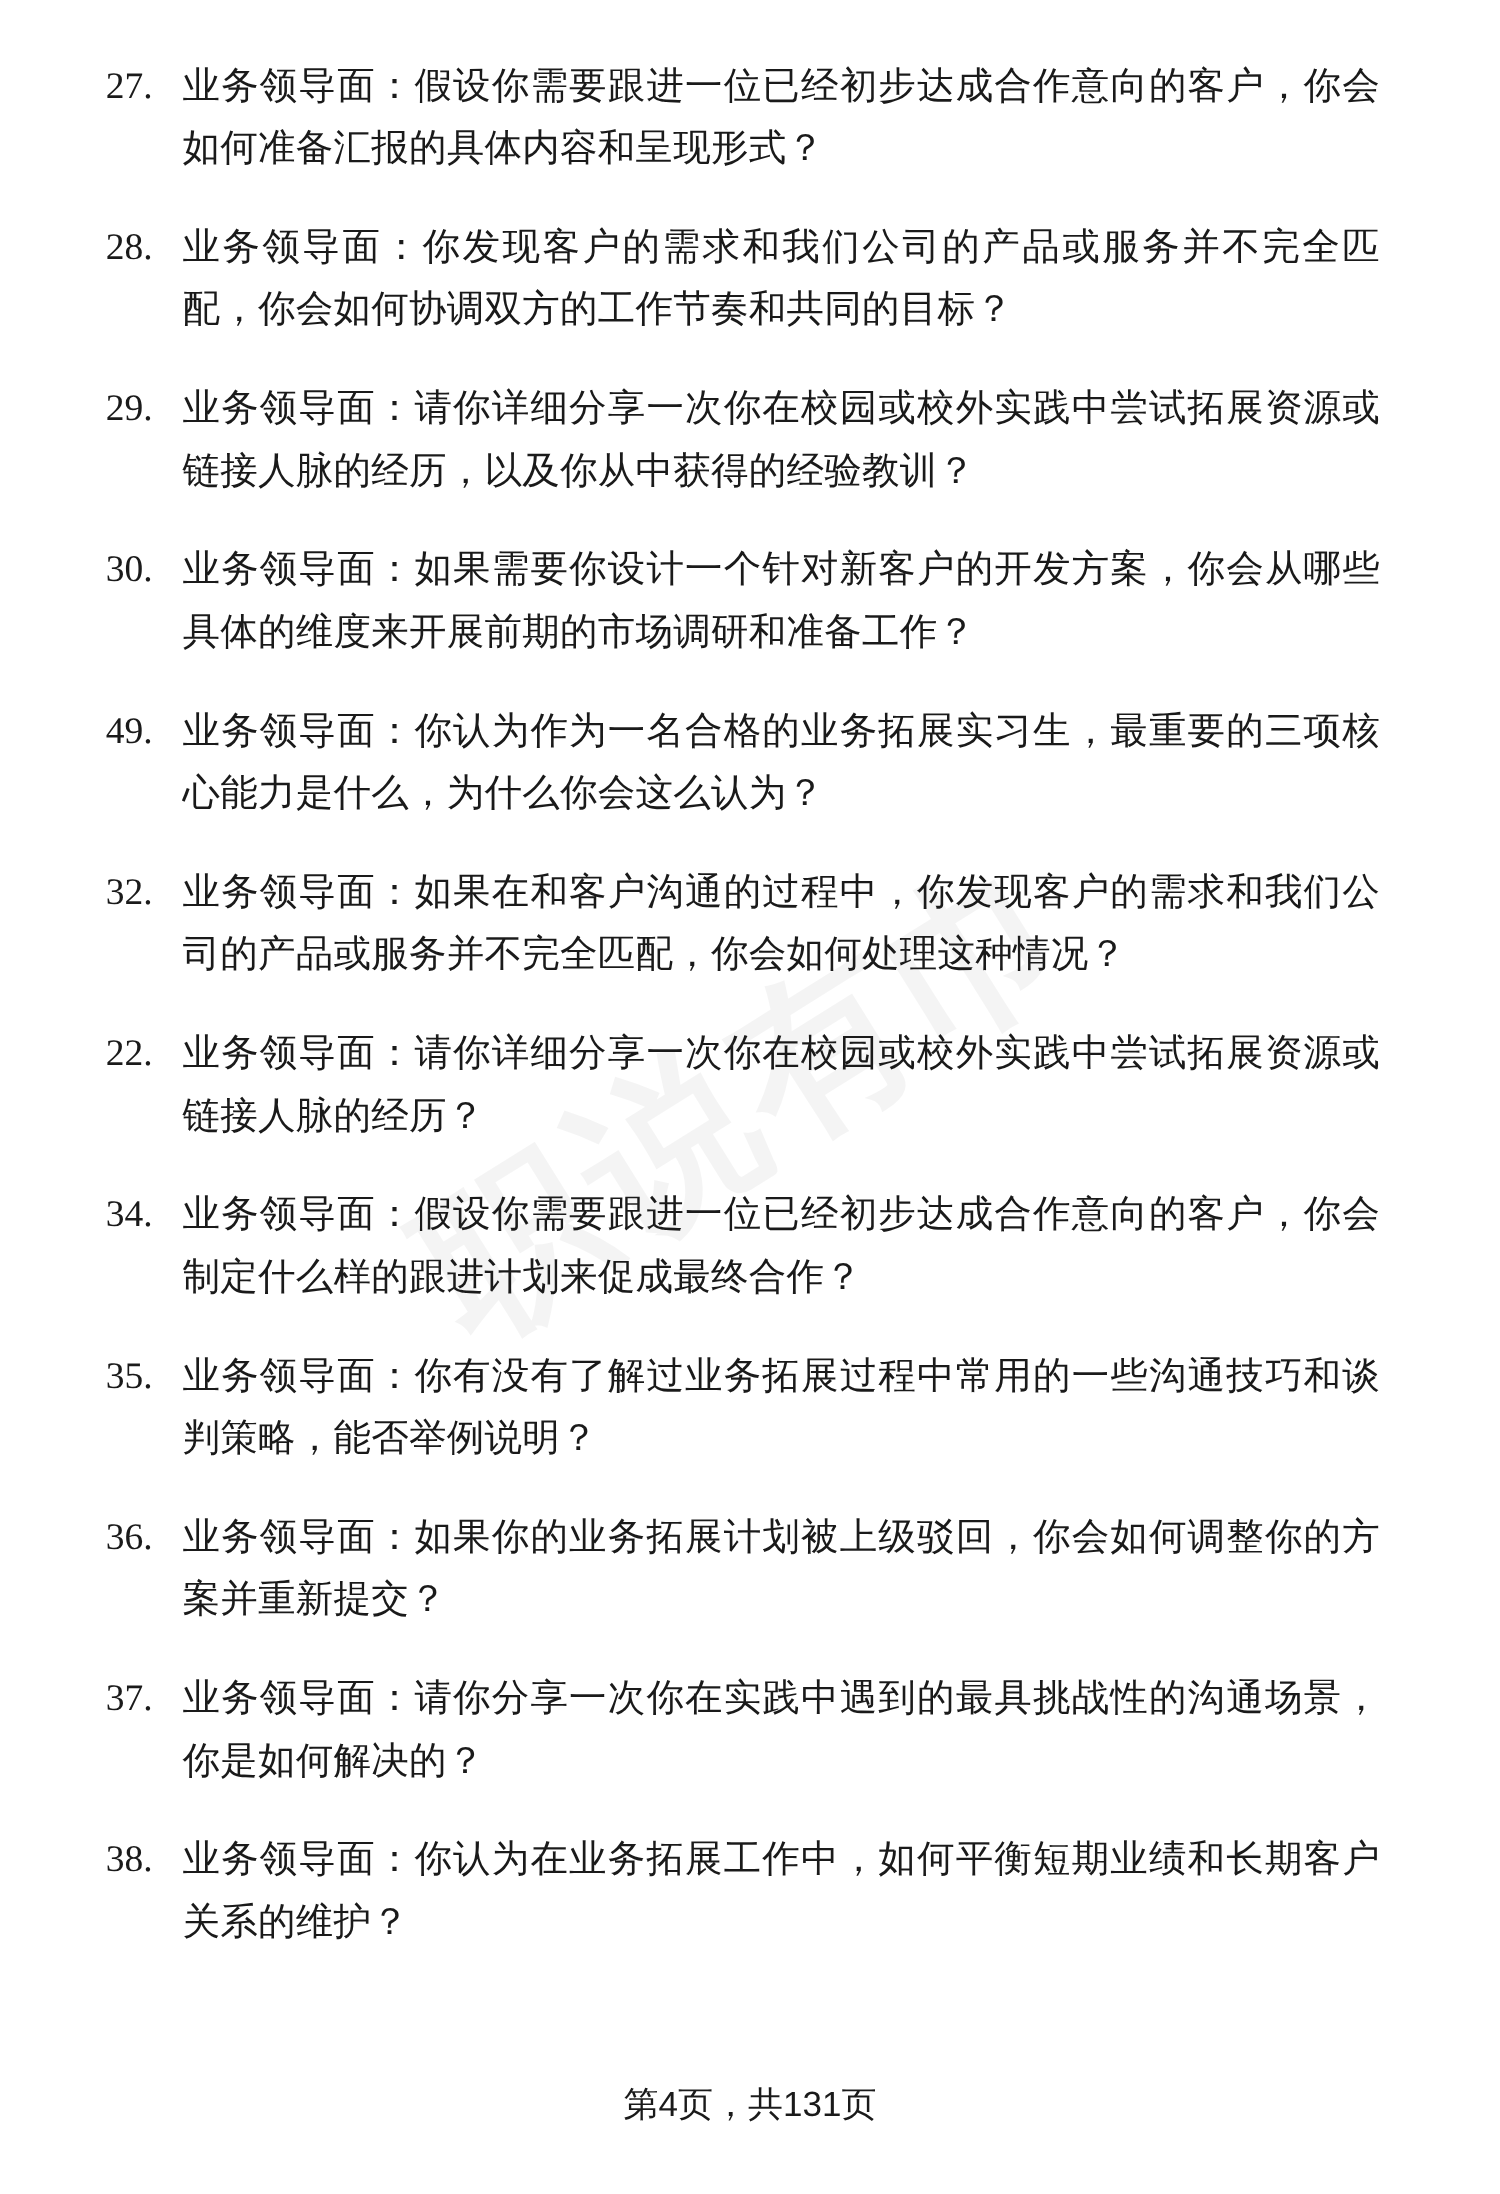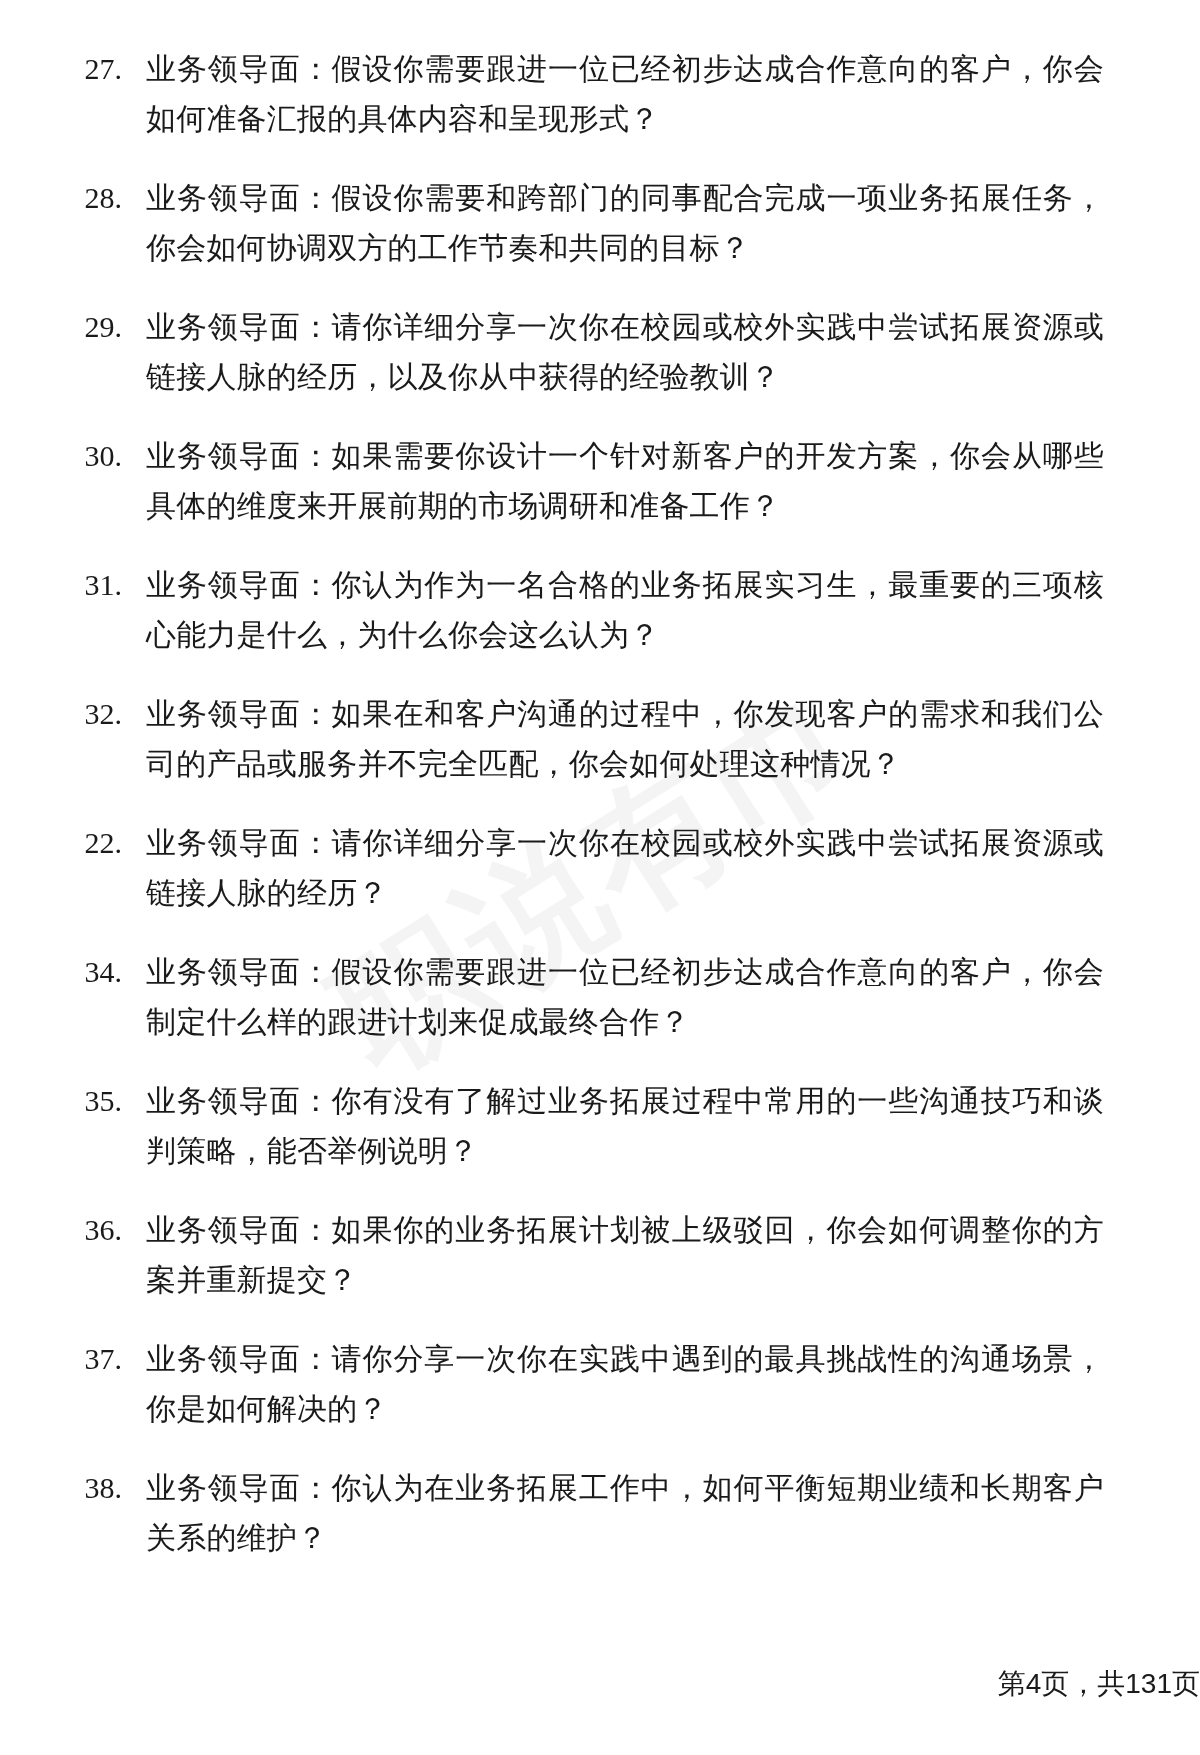--- a/index.html
+++ b/index.html
@@ -101,7 +101,7 @@
     </li>
     <li class="qa-item">
       <div class="qa-num">28.</div>
-      <div class="qa-text">业务领导面：假设你需要和跨部门的同事配合完成一项业务拓展任务，你会如何协调双方的工作节奏和共同的目标？</div>
+      <div class="qa-text">业务领导面：你发现客户的需求和我们公司的产品或服务并不完全匹配，你会如何协调双方的工作节奏和共同的目标？</div>
     </li>
     <li class="qa-item">
       <div class="qa-num">29.</div>

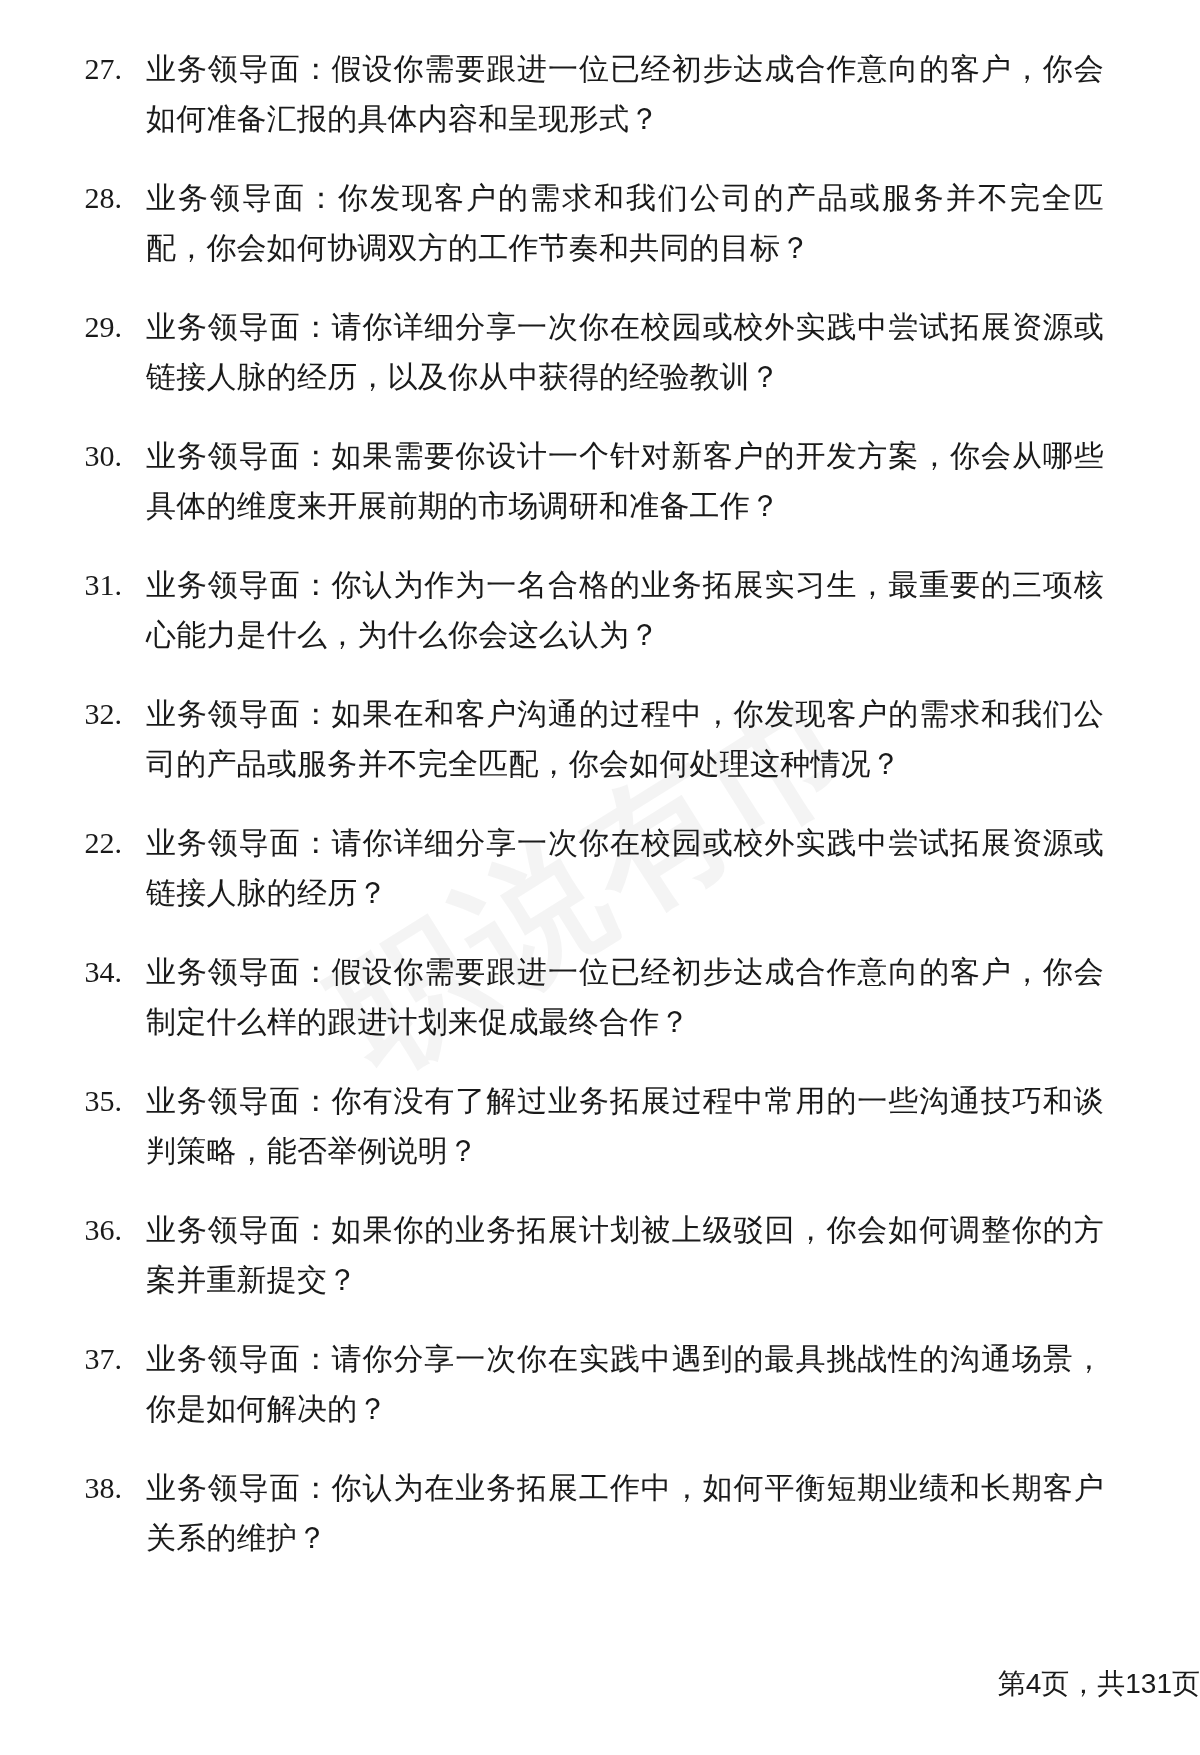--- a/index.html
+++ b/index.html
@@ -112,7 +112,7 @@
       <div class="qa-text">业务领导面：如果需要你设计一个针对新客户的开发方案，你会从哪些具体的维度来开展前期的市场调研和准备工作？</div>
     </li>
     <li class="qa-item">
-      <div class="qa-num">31.</div>
+      <div class="qa-num">49.</div>
       <div class="qa-text">业务领导面：你认为作为一名合格的业务拓展实习生，最重要的三项核心能力是什么，为什么你会这么认为？</div>
     </li>
     <li class="qa-item">

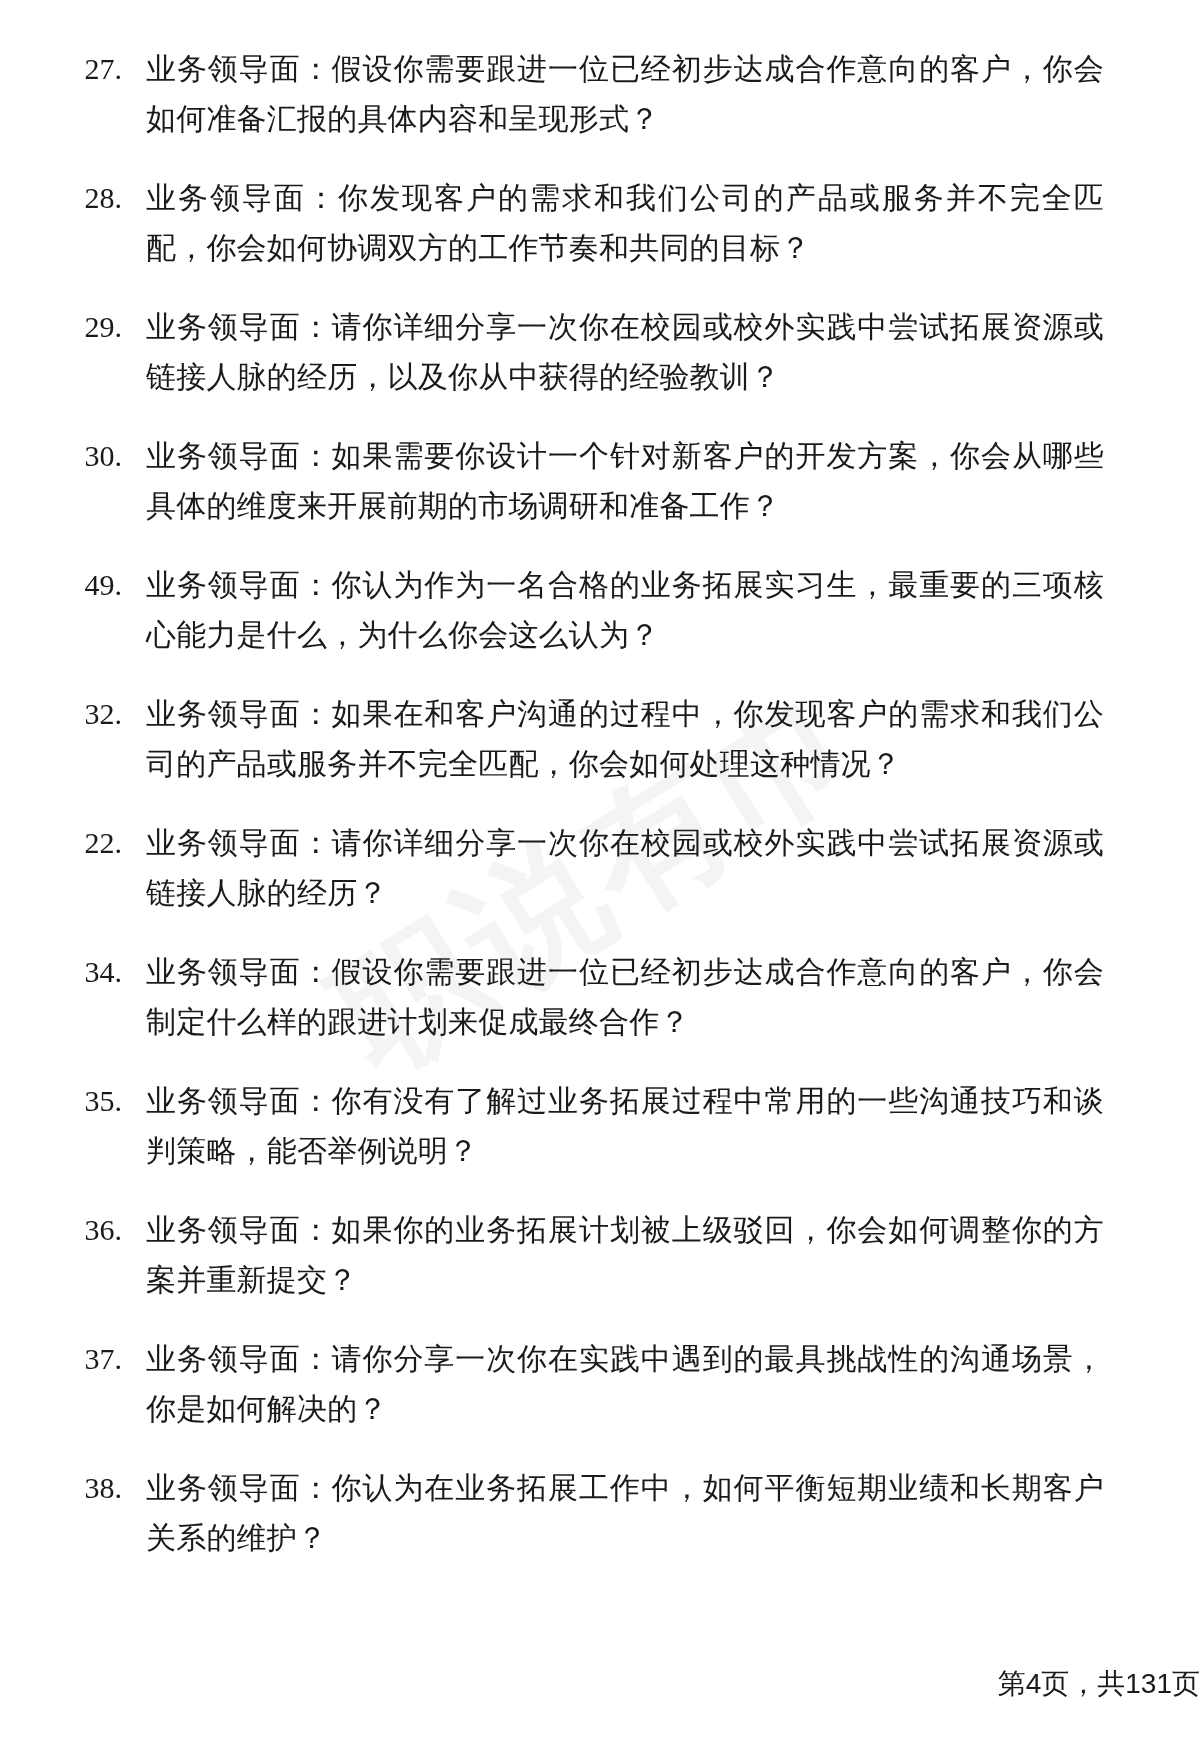--- a/index.html
+++ b/index.html
@@ -79,7 +79,7 @@
     left: 0;
     right: 0;
     bottom: 52px;
-    text-align: right;
+    text-align: center;
     font-size: 28px;
     color: #1a1a1a;
     z-index: 10;

